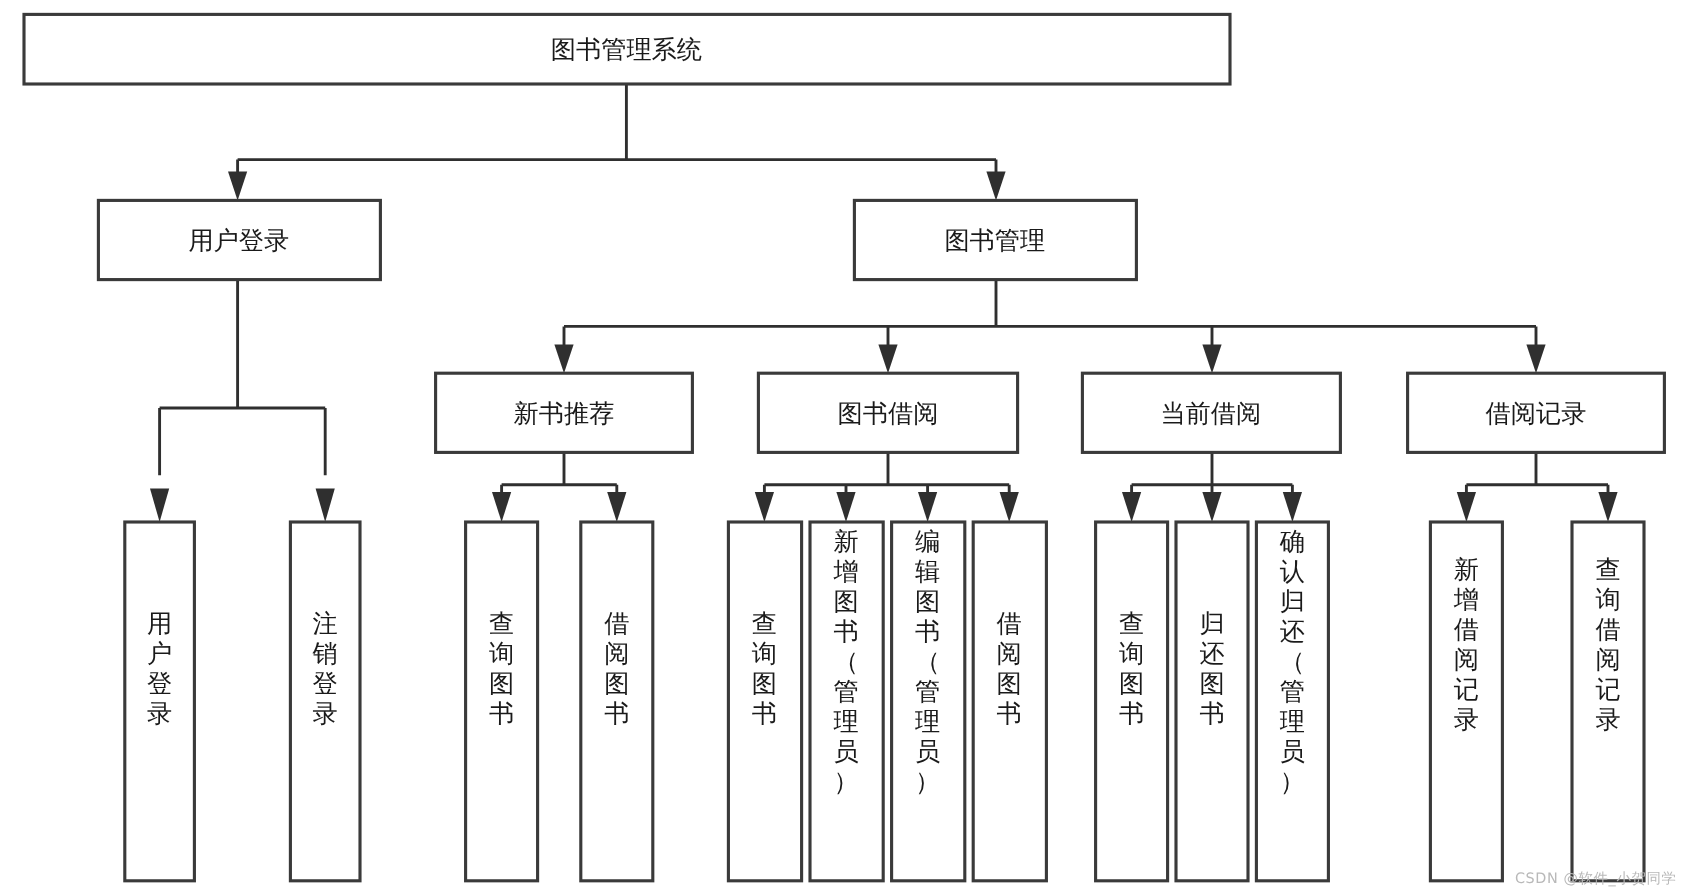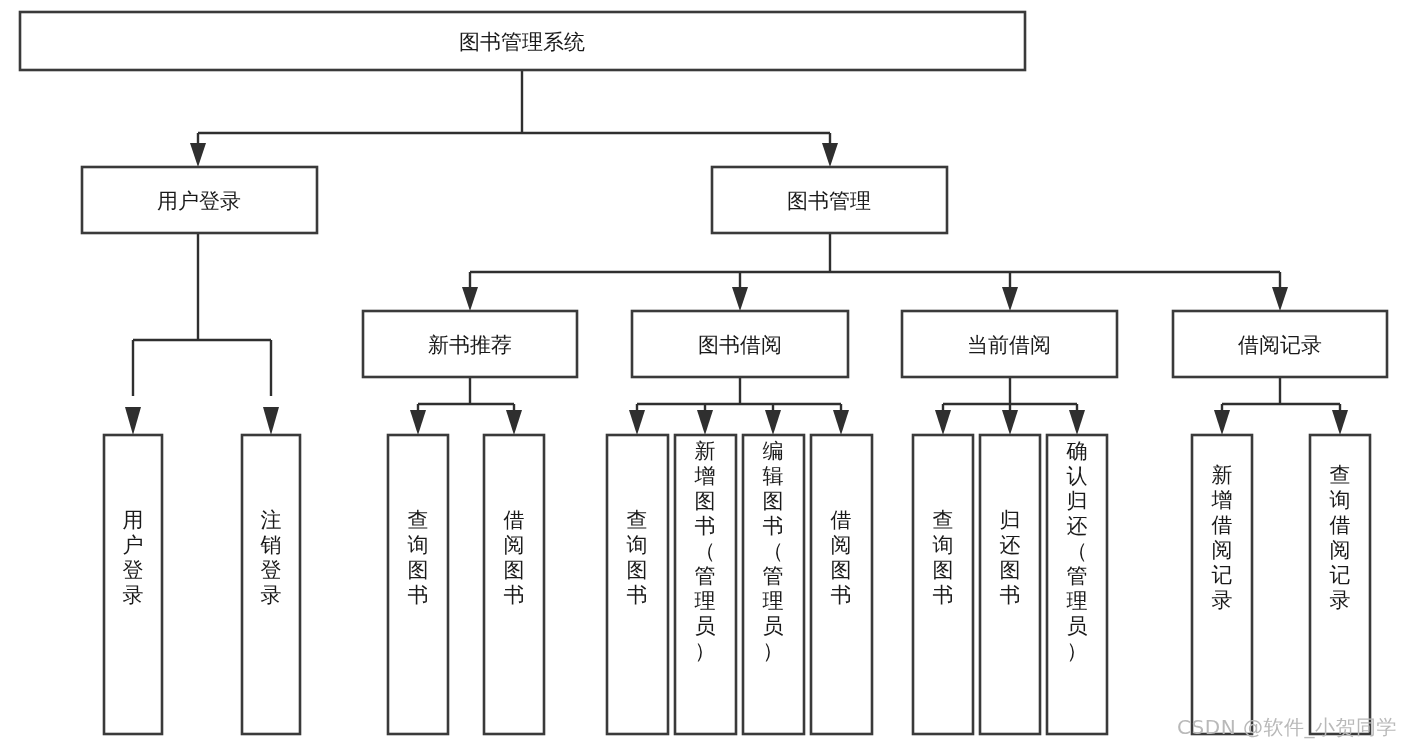--- a/index.html
+++ b/index.html
@@ -58,7 +58,7 @@
     right: 8px;
     bottom: 6px;
     font-family: "DejaVu Sans", "Liberation Sans", sans-serif;
-    font-size: 20px;
+    font-size: 12px;
     color: #b9b9b9;
     letter-spacing: 0.5px;
     white-space: nowrap;

